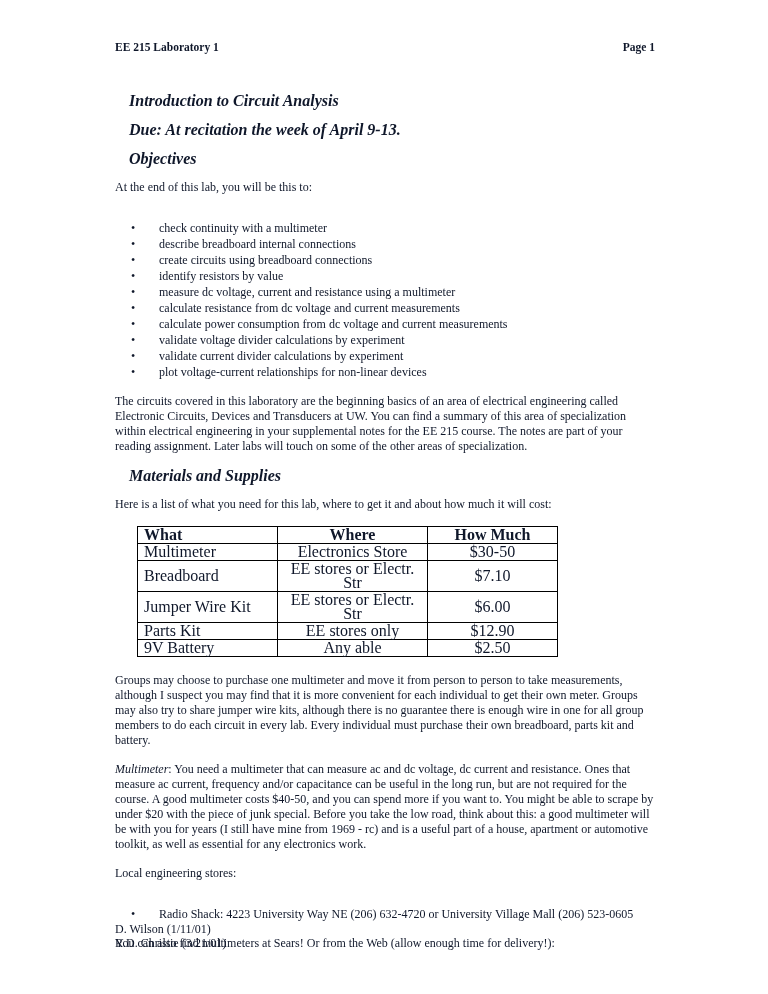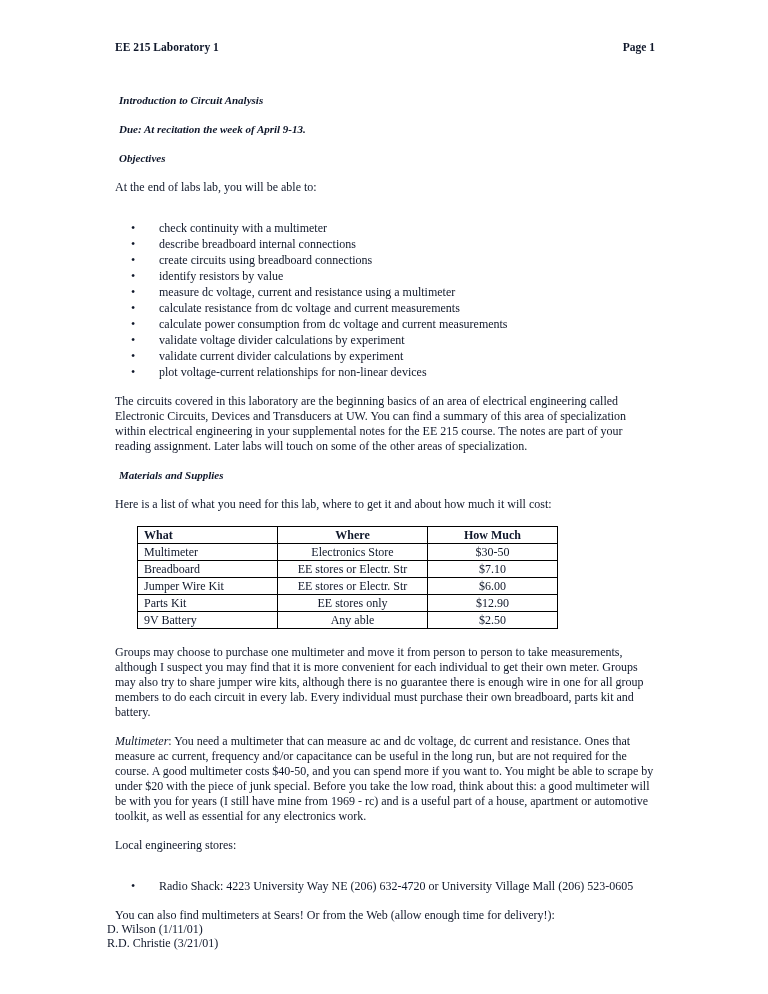--- a/index.html
+++ b/index.html
@@ -30,8 +30,8 @@
   .h-bi {
     font-weight: bold;
     font-style: italic;
-    font-size: 11px;
-    margin: 0 0 14px 4px;
+    font-size: 16px;
+    margin: 0 0 14px 14px;
   }
   p.body-text {
     margin: 0 0 14px 0;

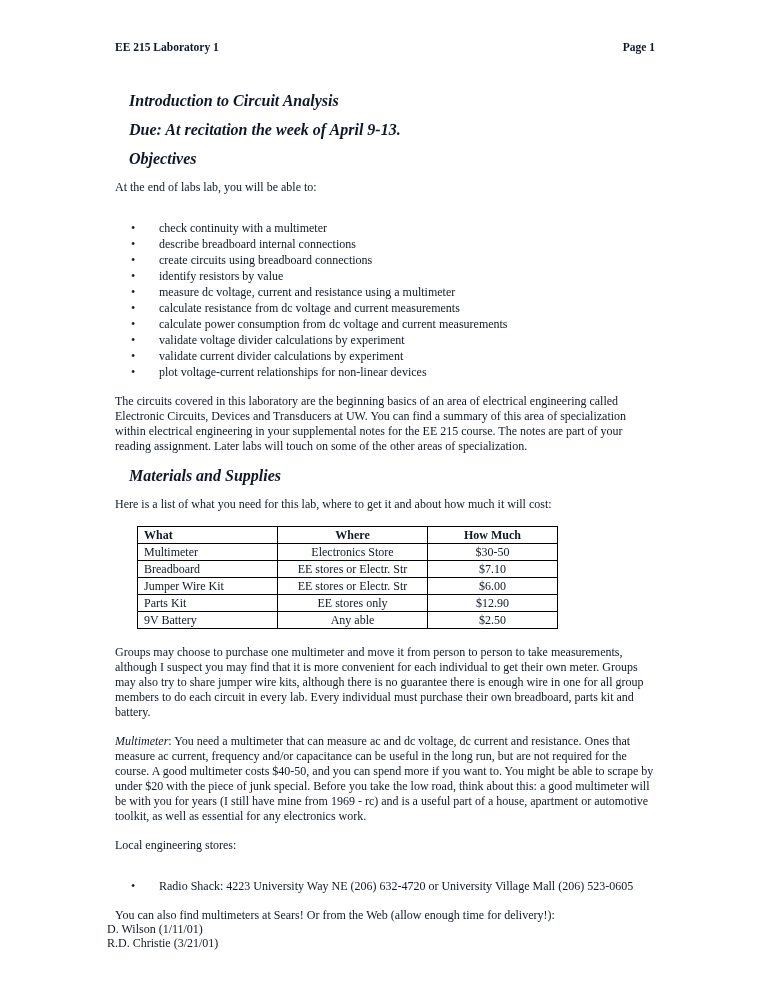--- a/index.html
+++ b/index.html
@@ -109,7 +109,7 @@
 
   <p class="h-bi">Objectives</p>
 
-  <p class="body-text">At the end of labs lab, you will be able to:</p>
+  <p class="body-text">At the end of this lab, you will be this to:</p>
 
   <div class="bullet-list">
     <div class="bullet-item">

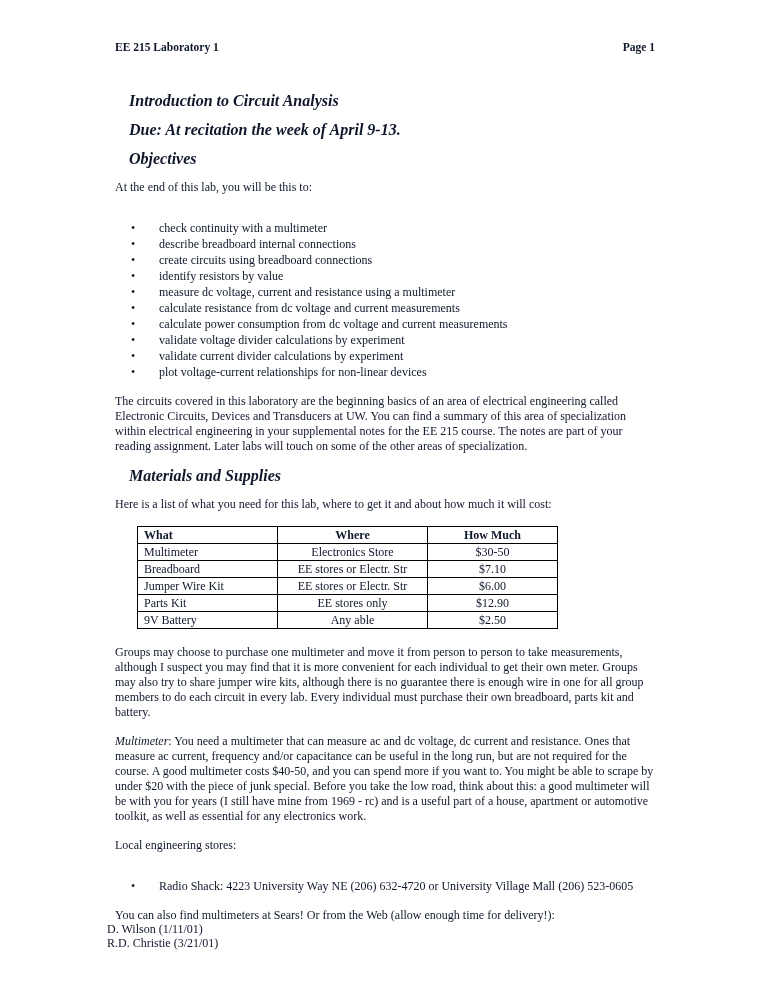--- a/index.html
+++ b/index.html
@@ -67,7 +67,7 @@
   }
   table.supplies th, table.supplies td {
     border: 1px solid #000000;
-    font-size: 12px;
+    font-size: 16px;
     line-height: 14px;
     padding: 1px 6px;
     font-weight: normal;

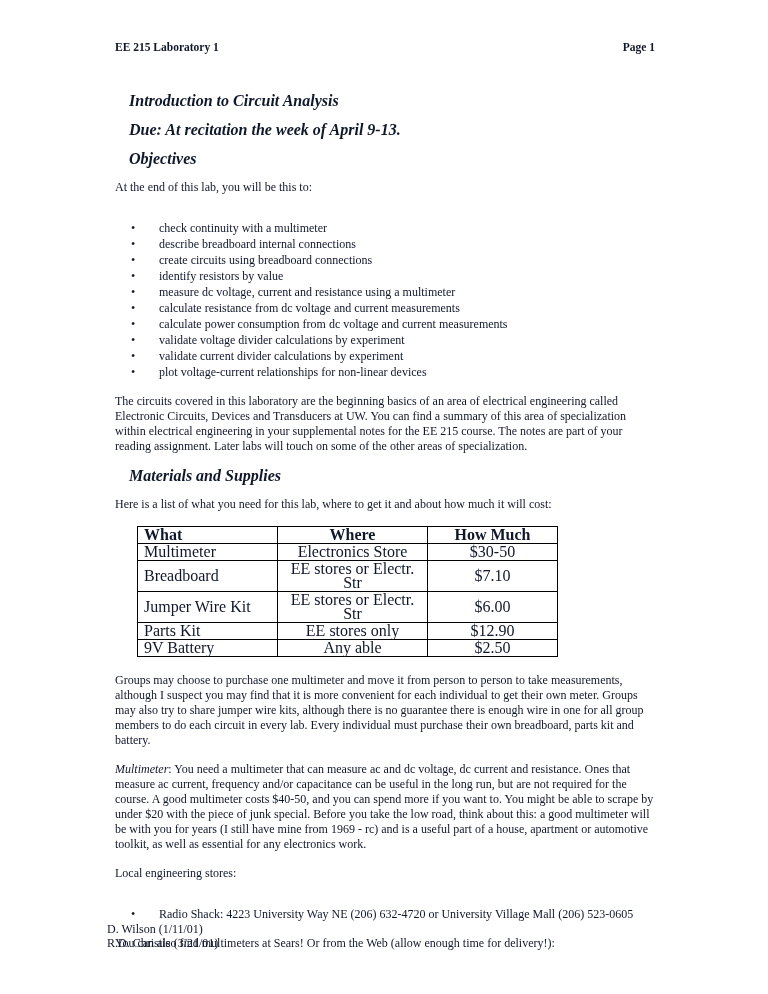--- a/index.html
+++ b/index.html
@@ -87,7 +87,7 @@
   }
   .doc-footer {
     position: absolute;
-    left: 107px;
+    left: 115px;
     bottom: 44px;
     font-size: 12px;
     line-height: 14px;

